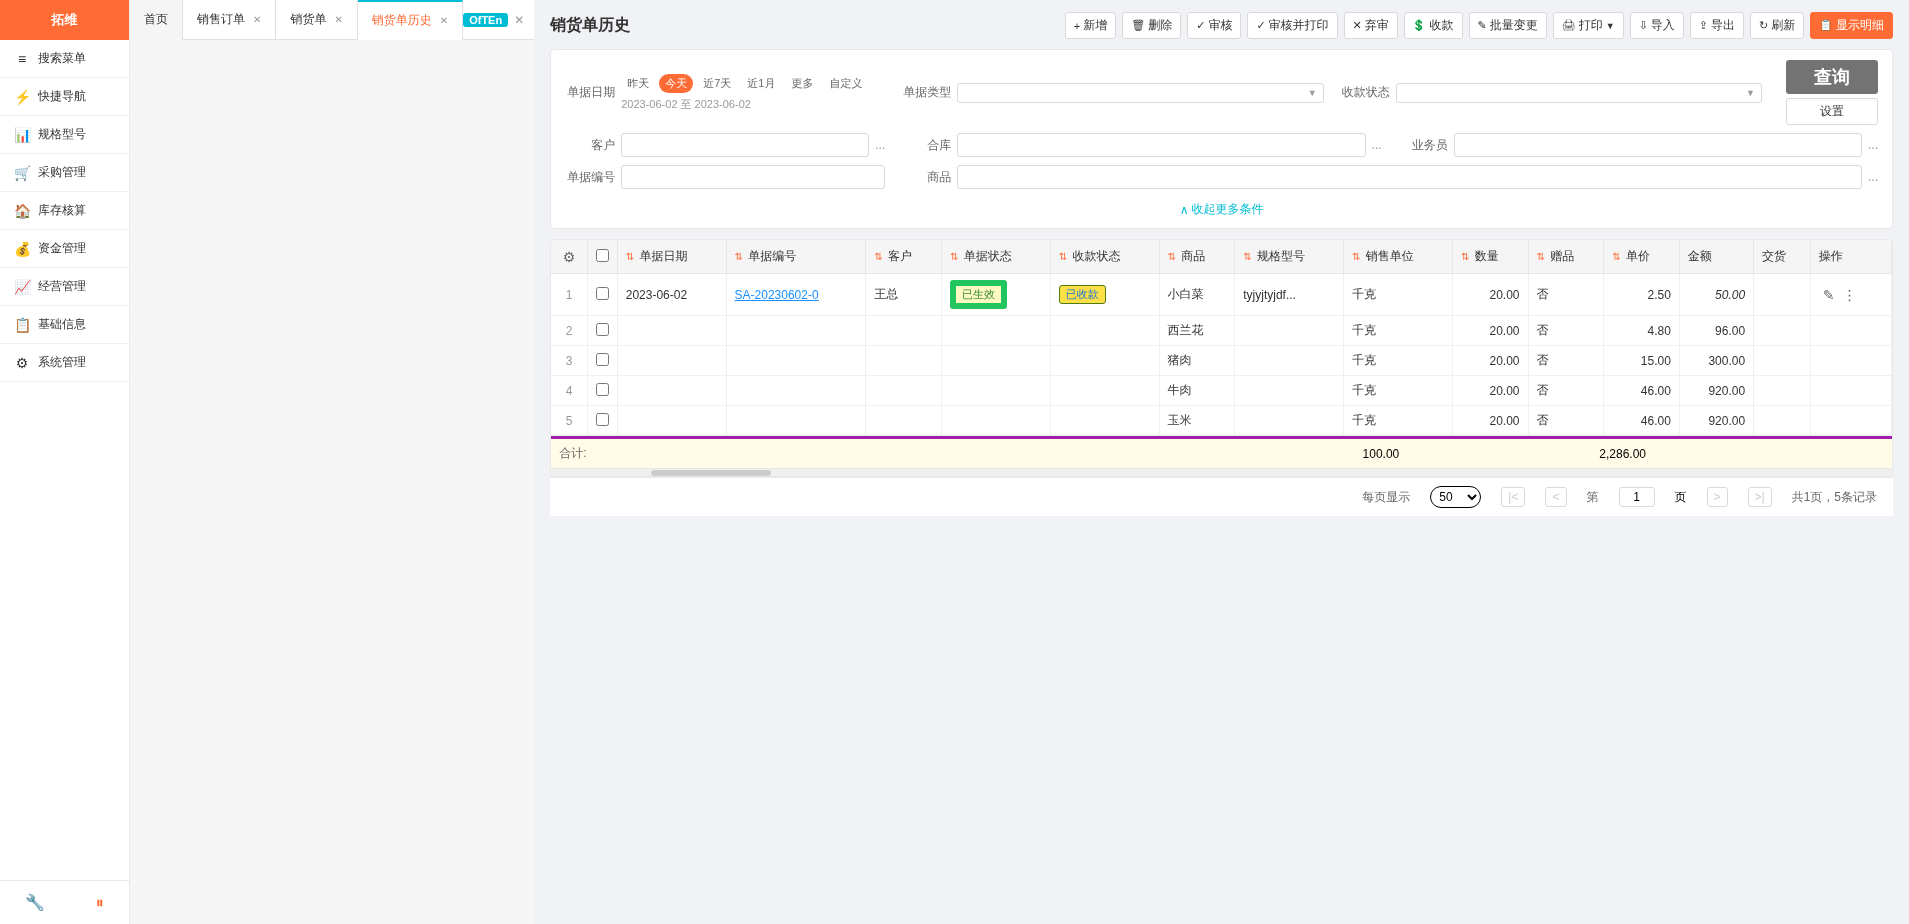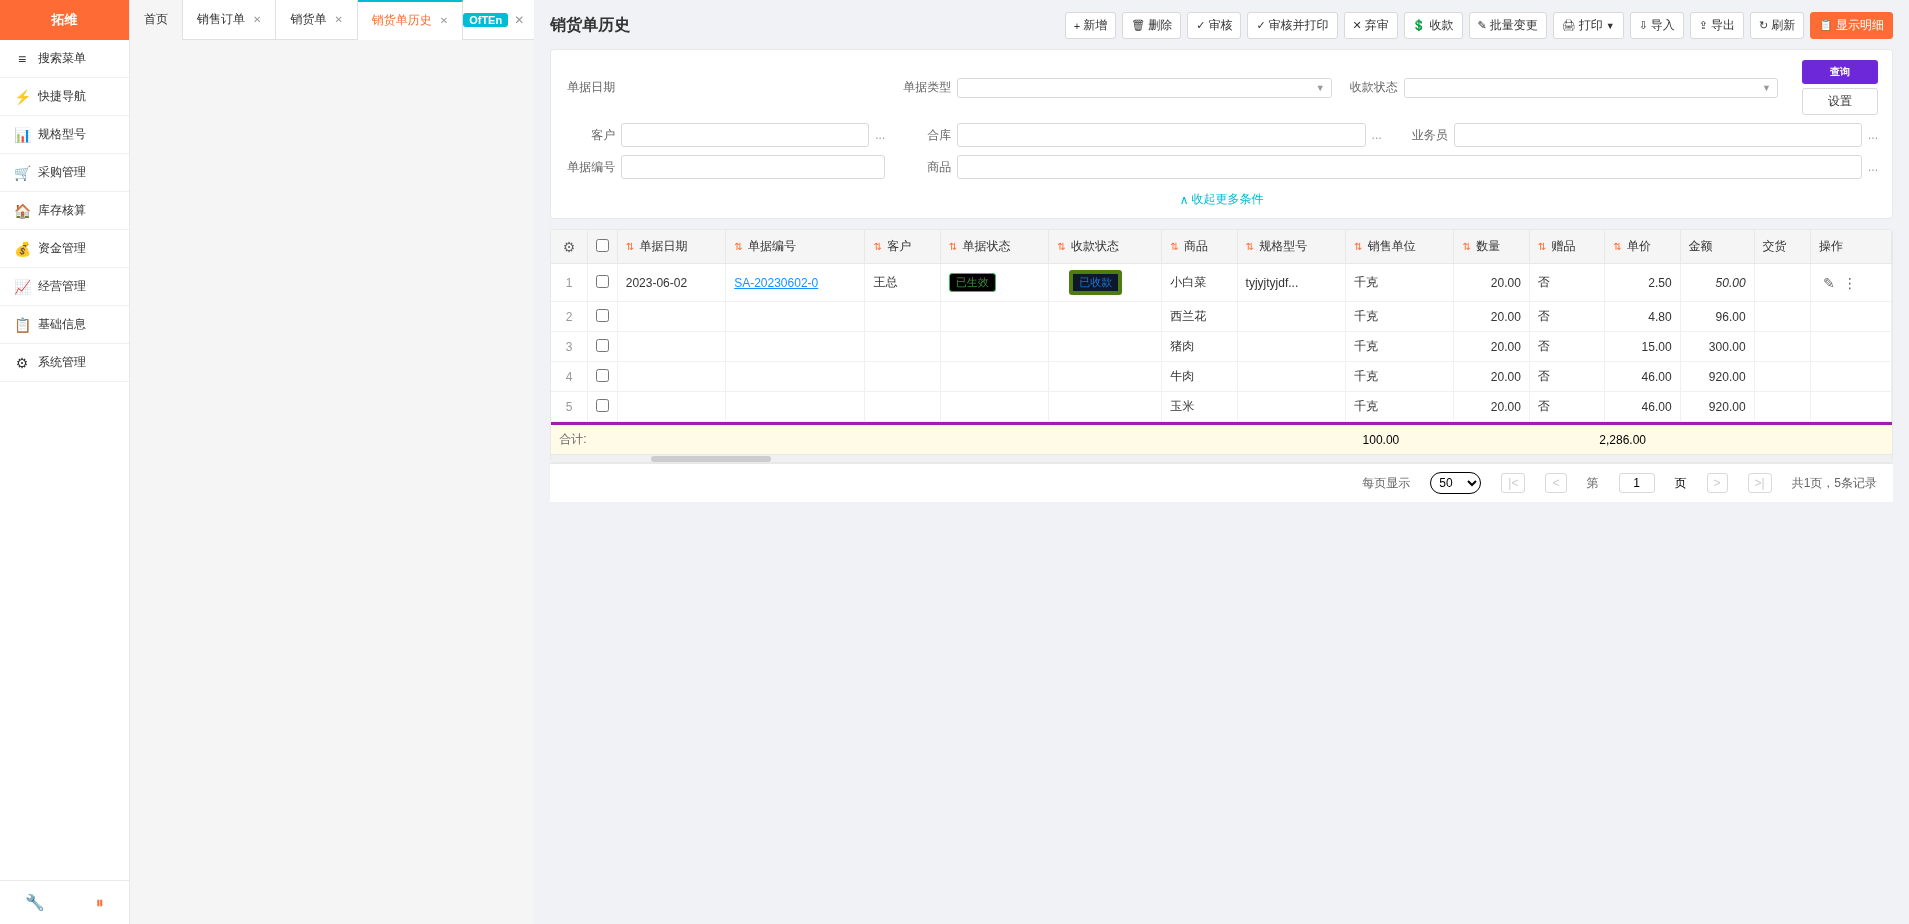--- a/index.html
+++ b/index.html
@@ -524,6 +524,17 @@
       <div class="filter-row">
         <div class="filter-group" style="flex:0 0 auto; min-width:320px;">
           <span class="filter-label">单据日期</span>
+          <div style="display:flex;flex-direction:column;">
+            <div class="date-shortcut">
+              <span class="date-shortcut-btn">昨天</span>
+              <span class="date-shortcut-btn active">今天</span>
+              <span class="date-shortcut-btn">近7天</span>
+              <span class="date-shortcut-btn">近1月</span>
+              <span class="date-shortcut-btn">更多</span>
+              <span class="date-shortcut-btn">自定义</span>
+            </div>
+            <div class="date-range-text">2023-06-02 至 2023-06-02</div>
+          </div>
         </div>
 
         <div class="filter-group">

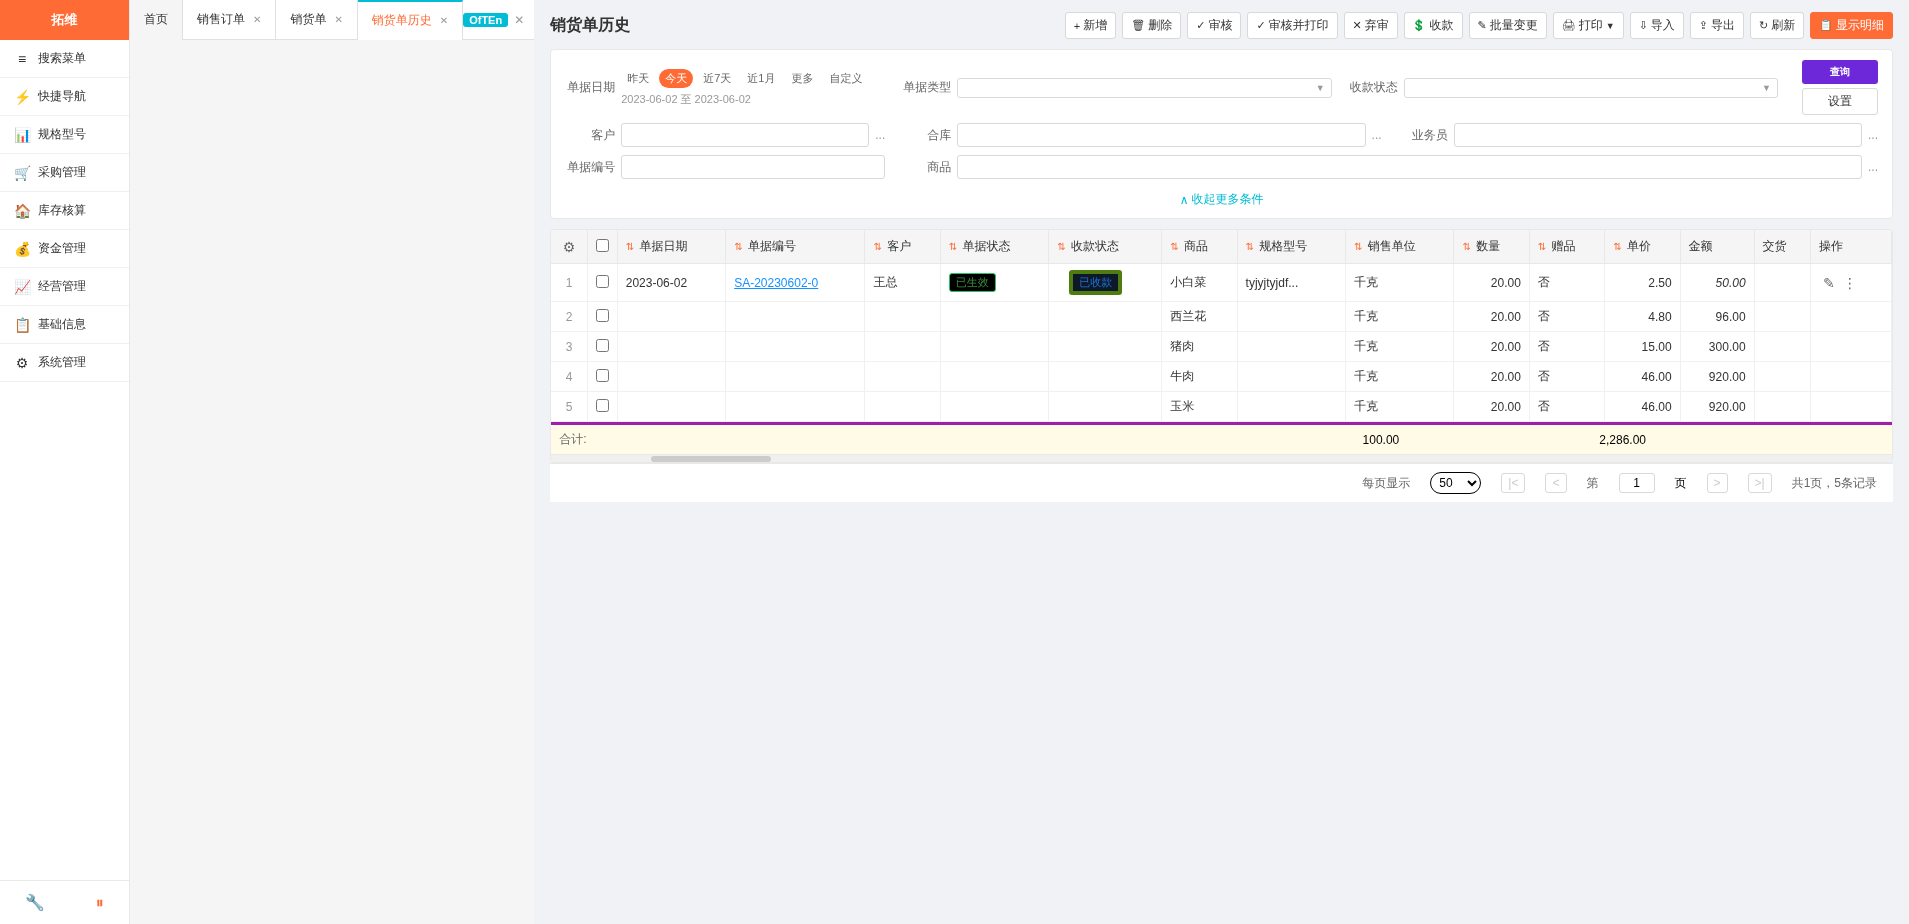--- a/index.html
+++ b/index.html
@@ -251,13 +251,13 @@
       margin-left: 8px;
     }
     .query-btn {
-      background: #6d28d9;
+      background: #737373;
       color: #fff;
       border: none;
       border-radius: 3px;
       padding: 5px 28px;
       cursor: pointer;
-      font-size: 10px;
+      font-size: 18px;
       font-weight: bold;
     }
     .set-btn {

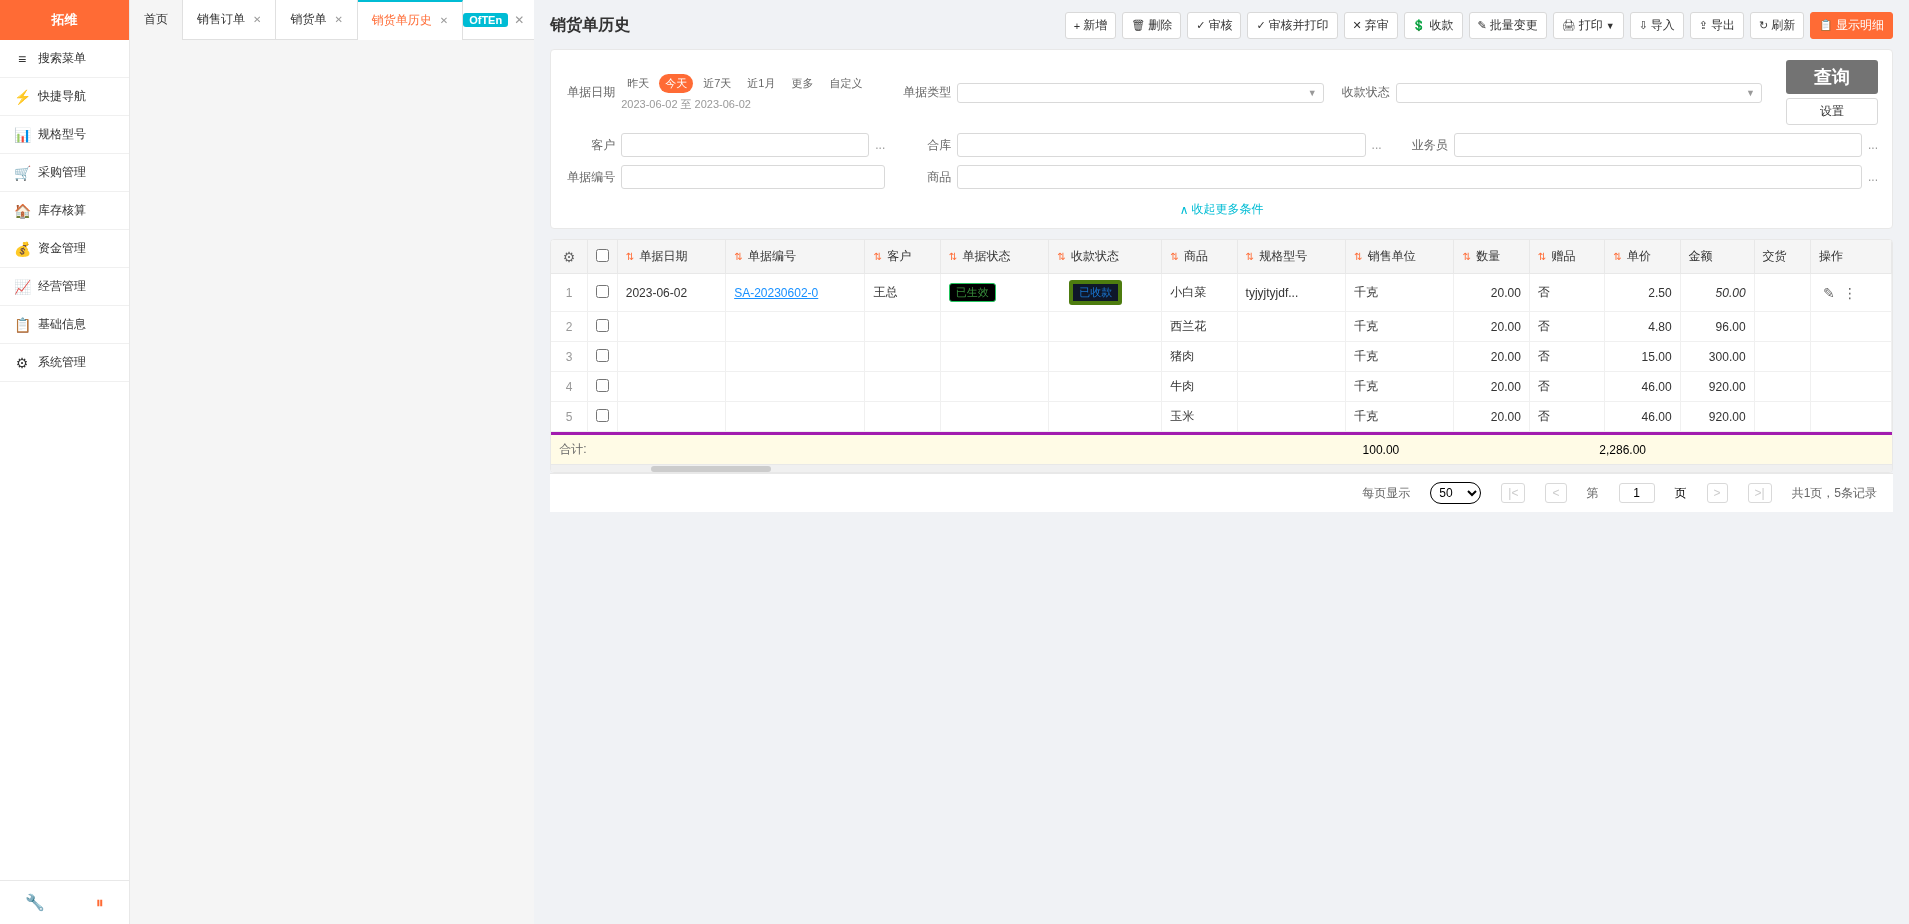--- a/index.html
+++ b/index.html
@@ -314,7 +314,7 @@
       border-radius: 3px;
       font-size: 11px;
     }
-    .status-effective { background: #000000; color: #388e3c; border: 1px solid #22c55e; }
+    .status-effective { background: #fef9c3; color: #388e3c; border: 6px solid #22c55e; }
     .status-collected { background: #0f172a; color: #1976d2; border: 4px solid #4d7c0f; margin-left: 12px; }
     .link-text { color: #1890ff; cursor: pointer; text-decoration: underline; }
     .action-btn {

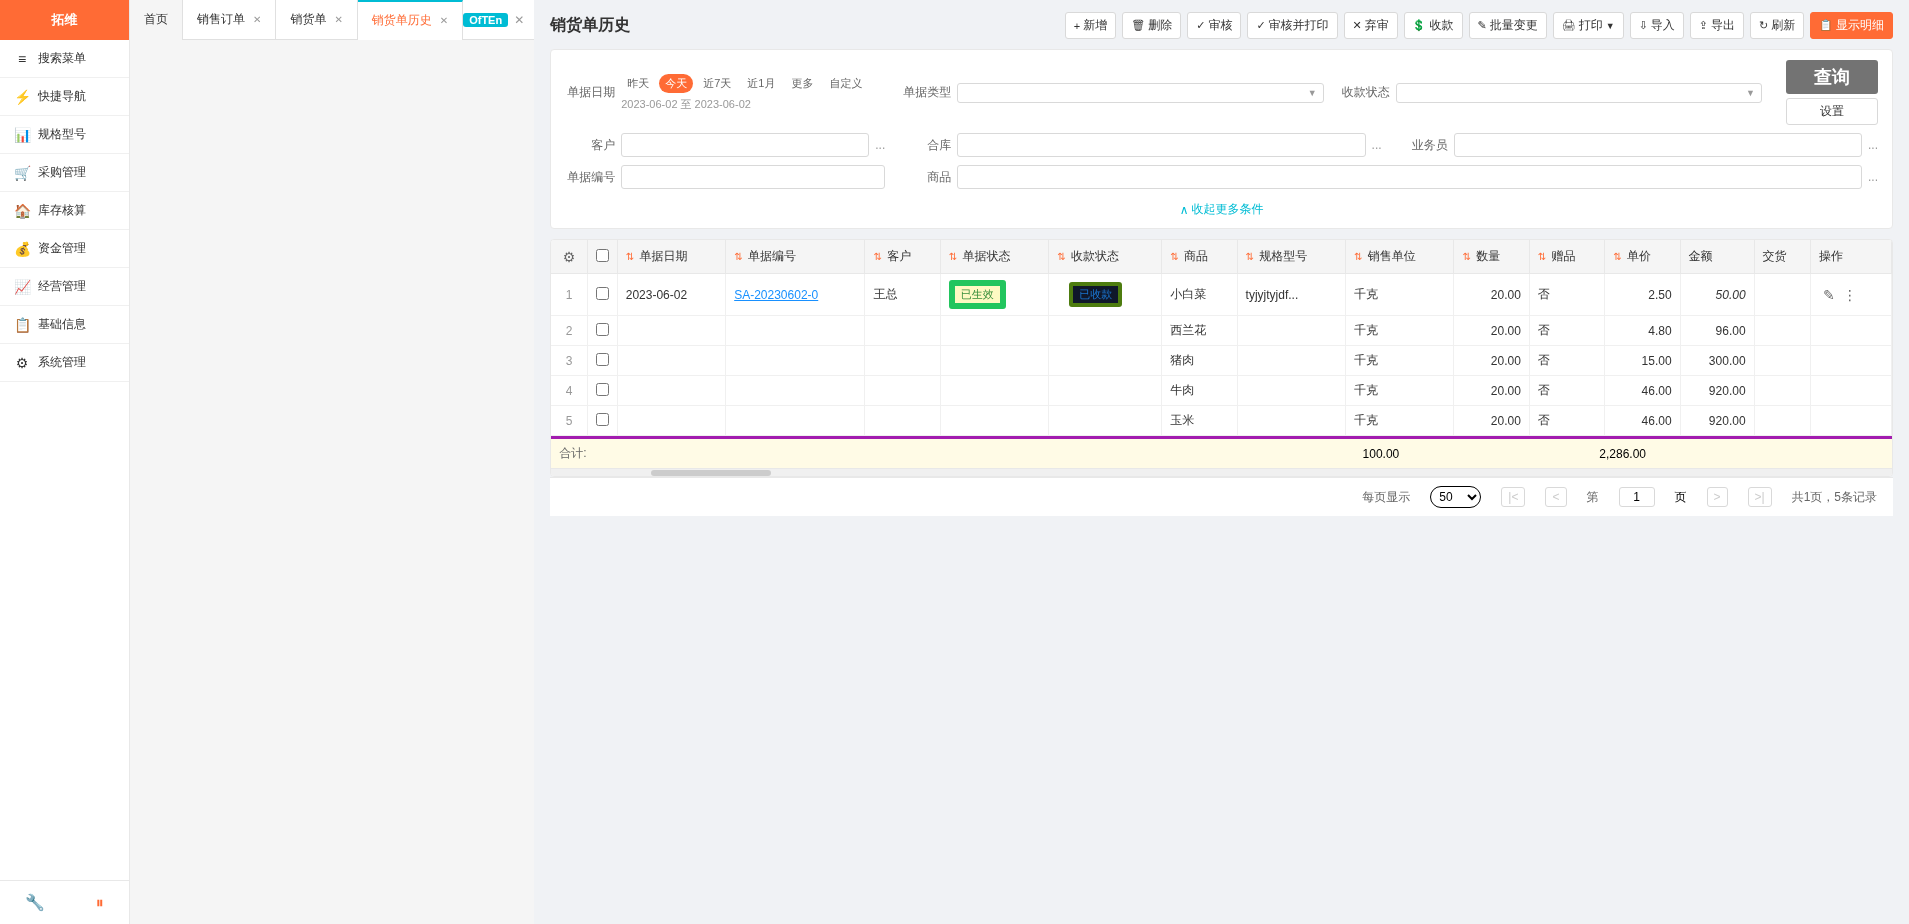--- a/index.html
+++ b/index.html
@@ -315,7 +315,7 @@
       font-size: 11px;
     }
     .status-effective { background: #fef9c3; color: #388e3c; border: 6px solid #22c55e; }
-    .status-collected { background: #0f172a; color: #1976d2; border: 4px solid #4d7c0f; margin-left: 12px; }
+    .status-collected { background: #fde047; color: #1976d2; border: 1px solid #4d7c0f; }
     .link-text { color: #1890ff; cursor: pointer; text-decoration: underline; }
     .action-btn {
       color: #666;

